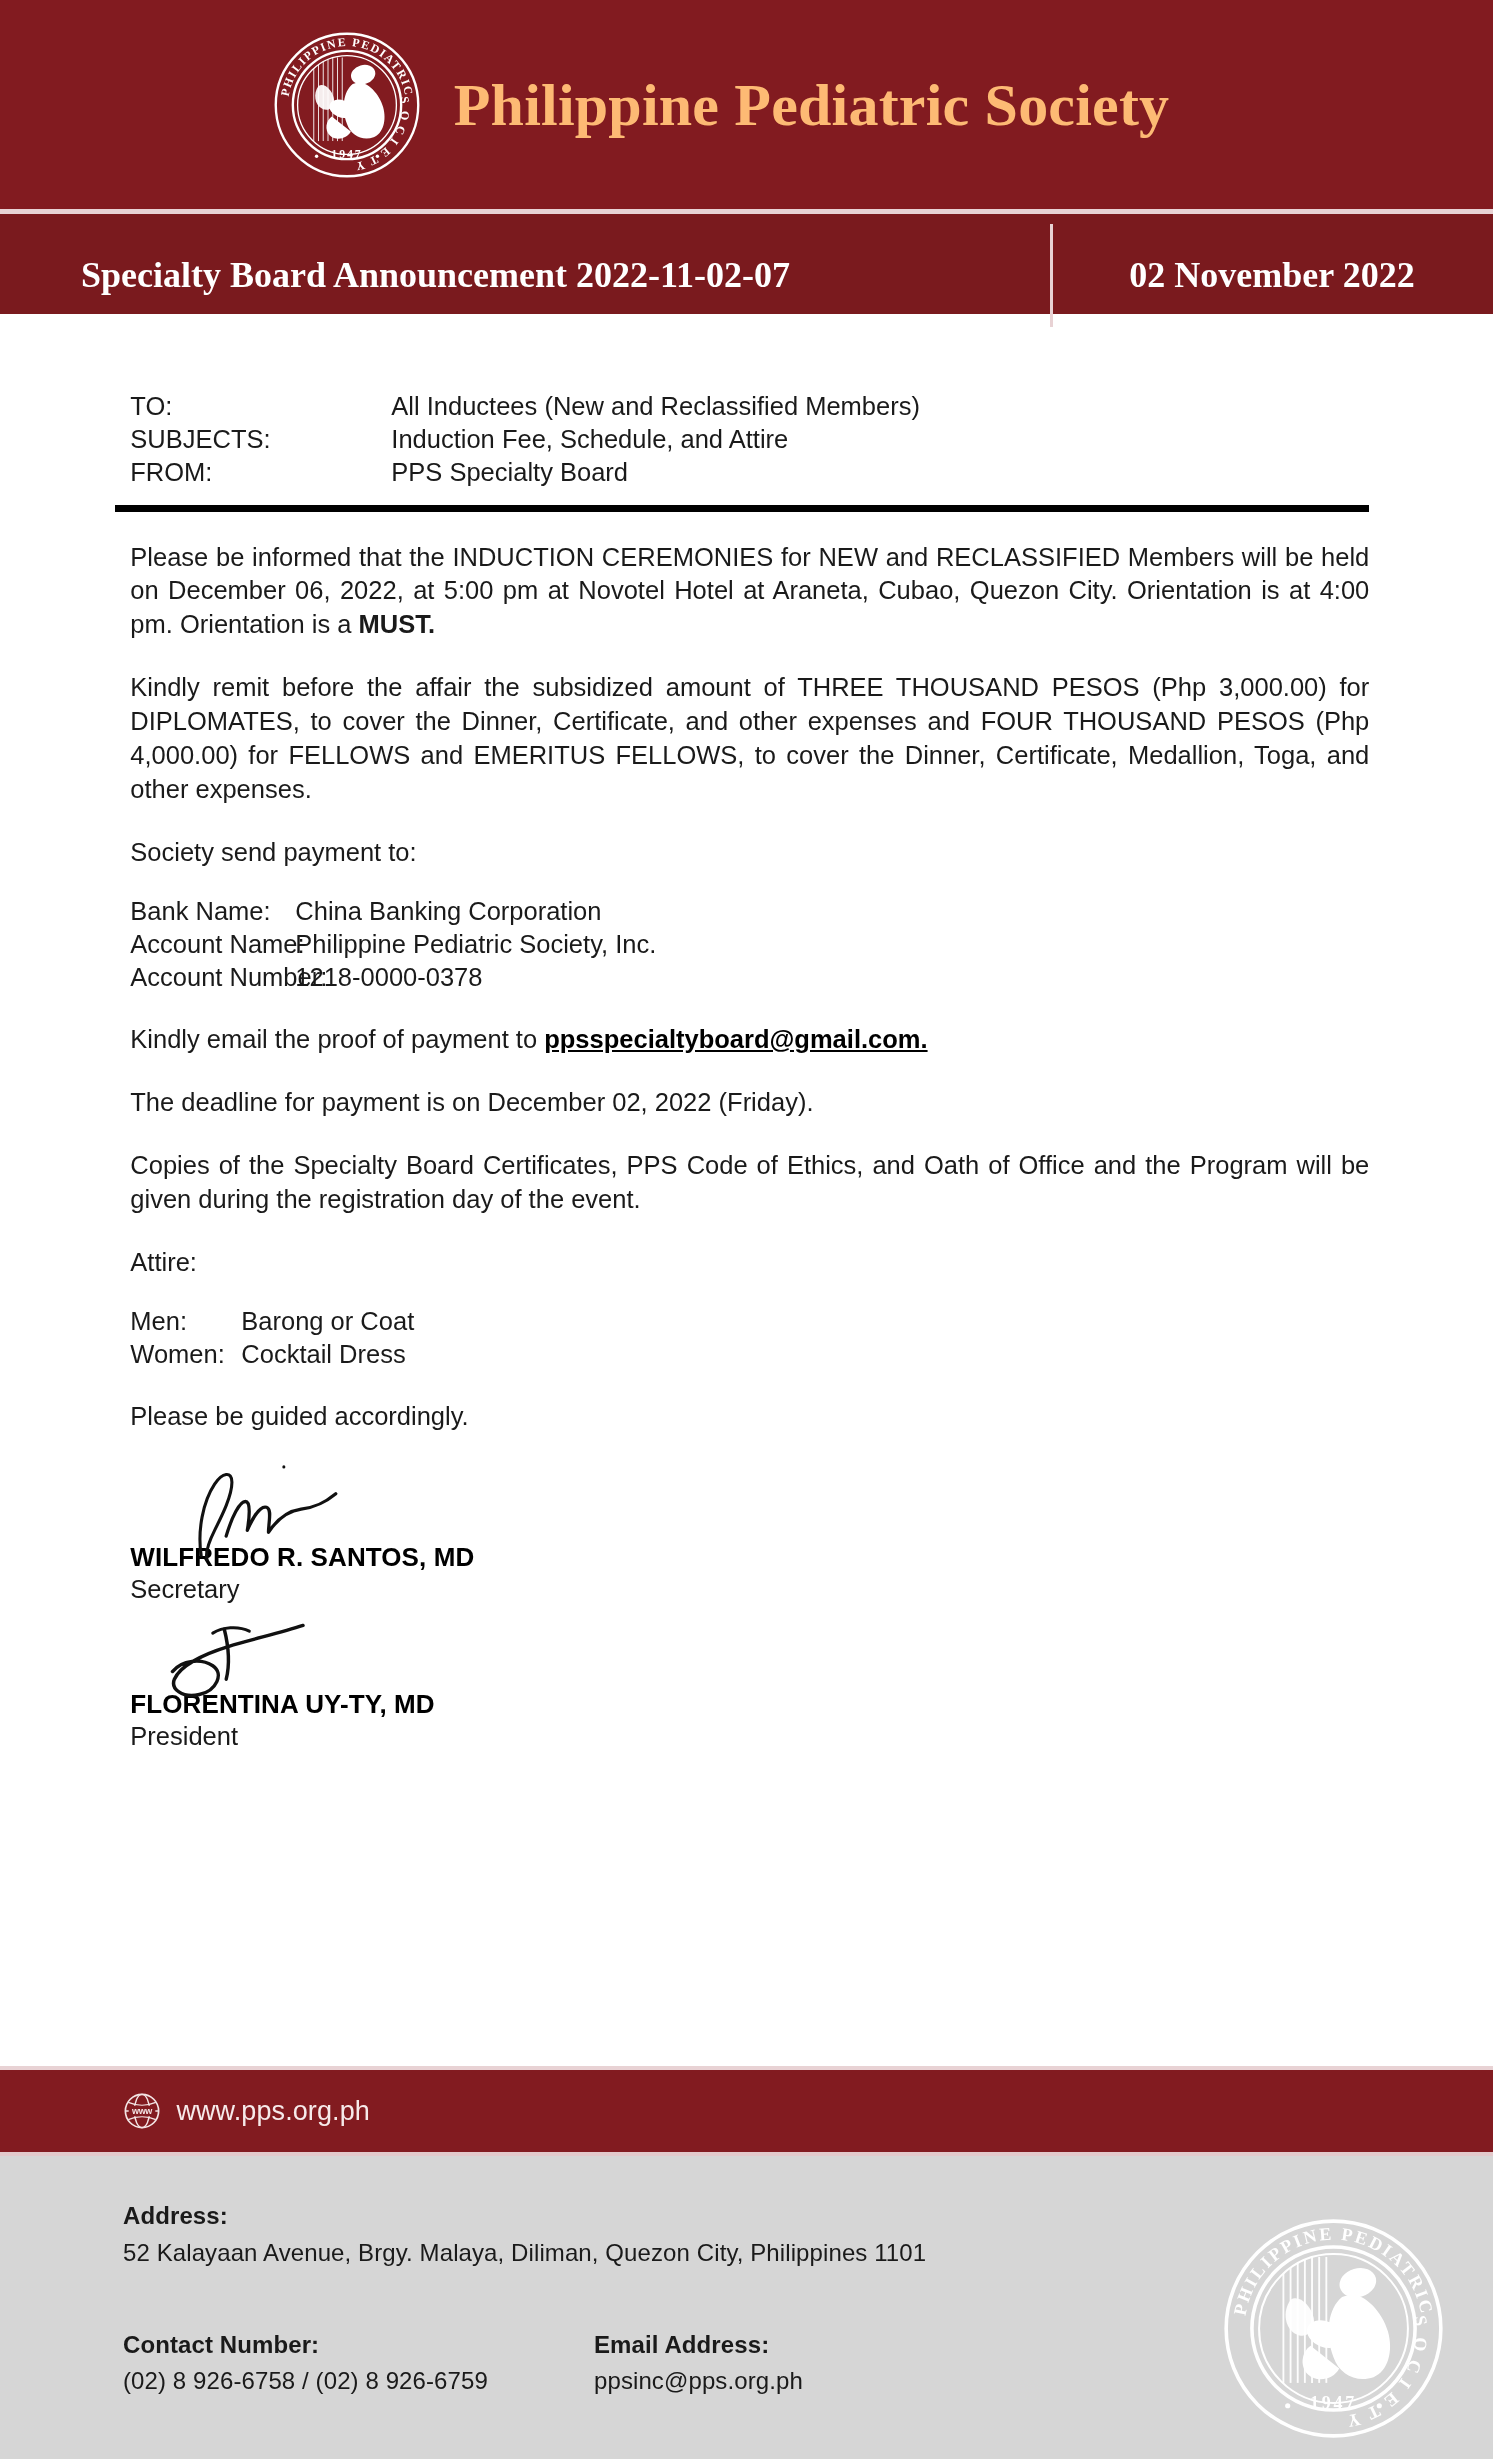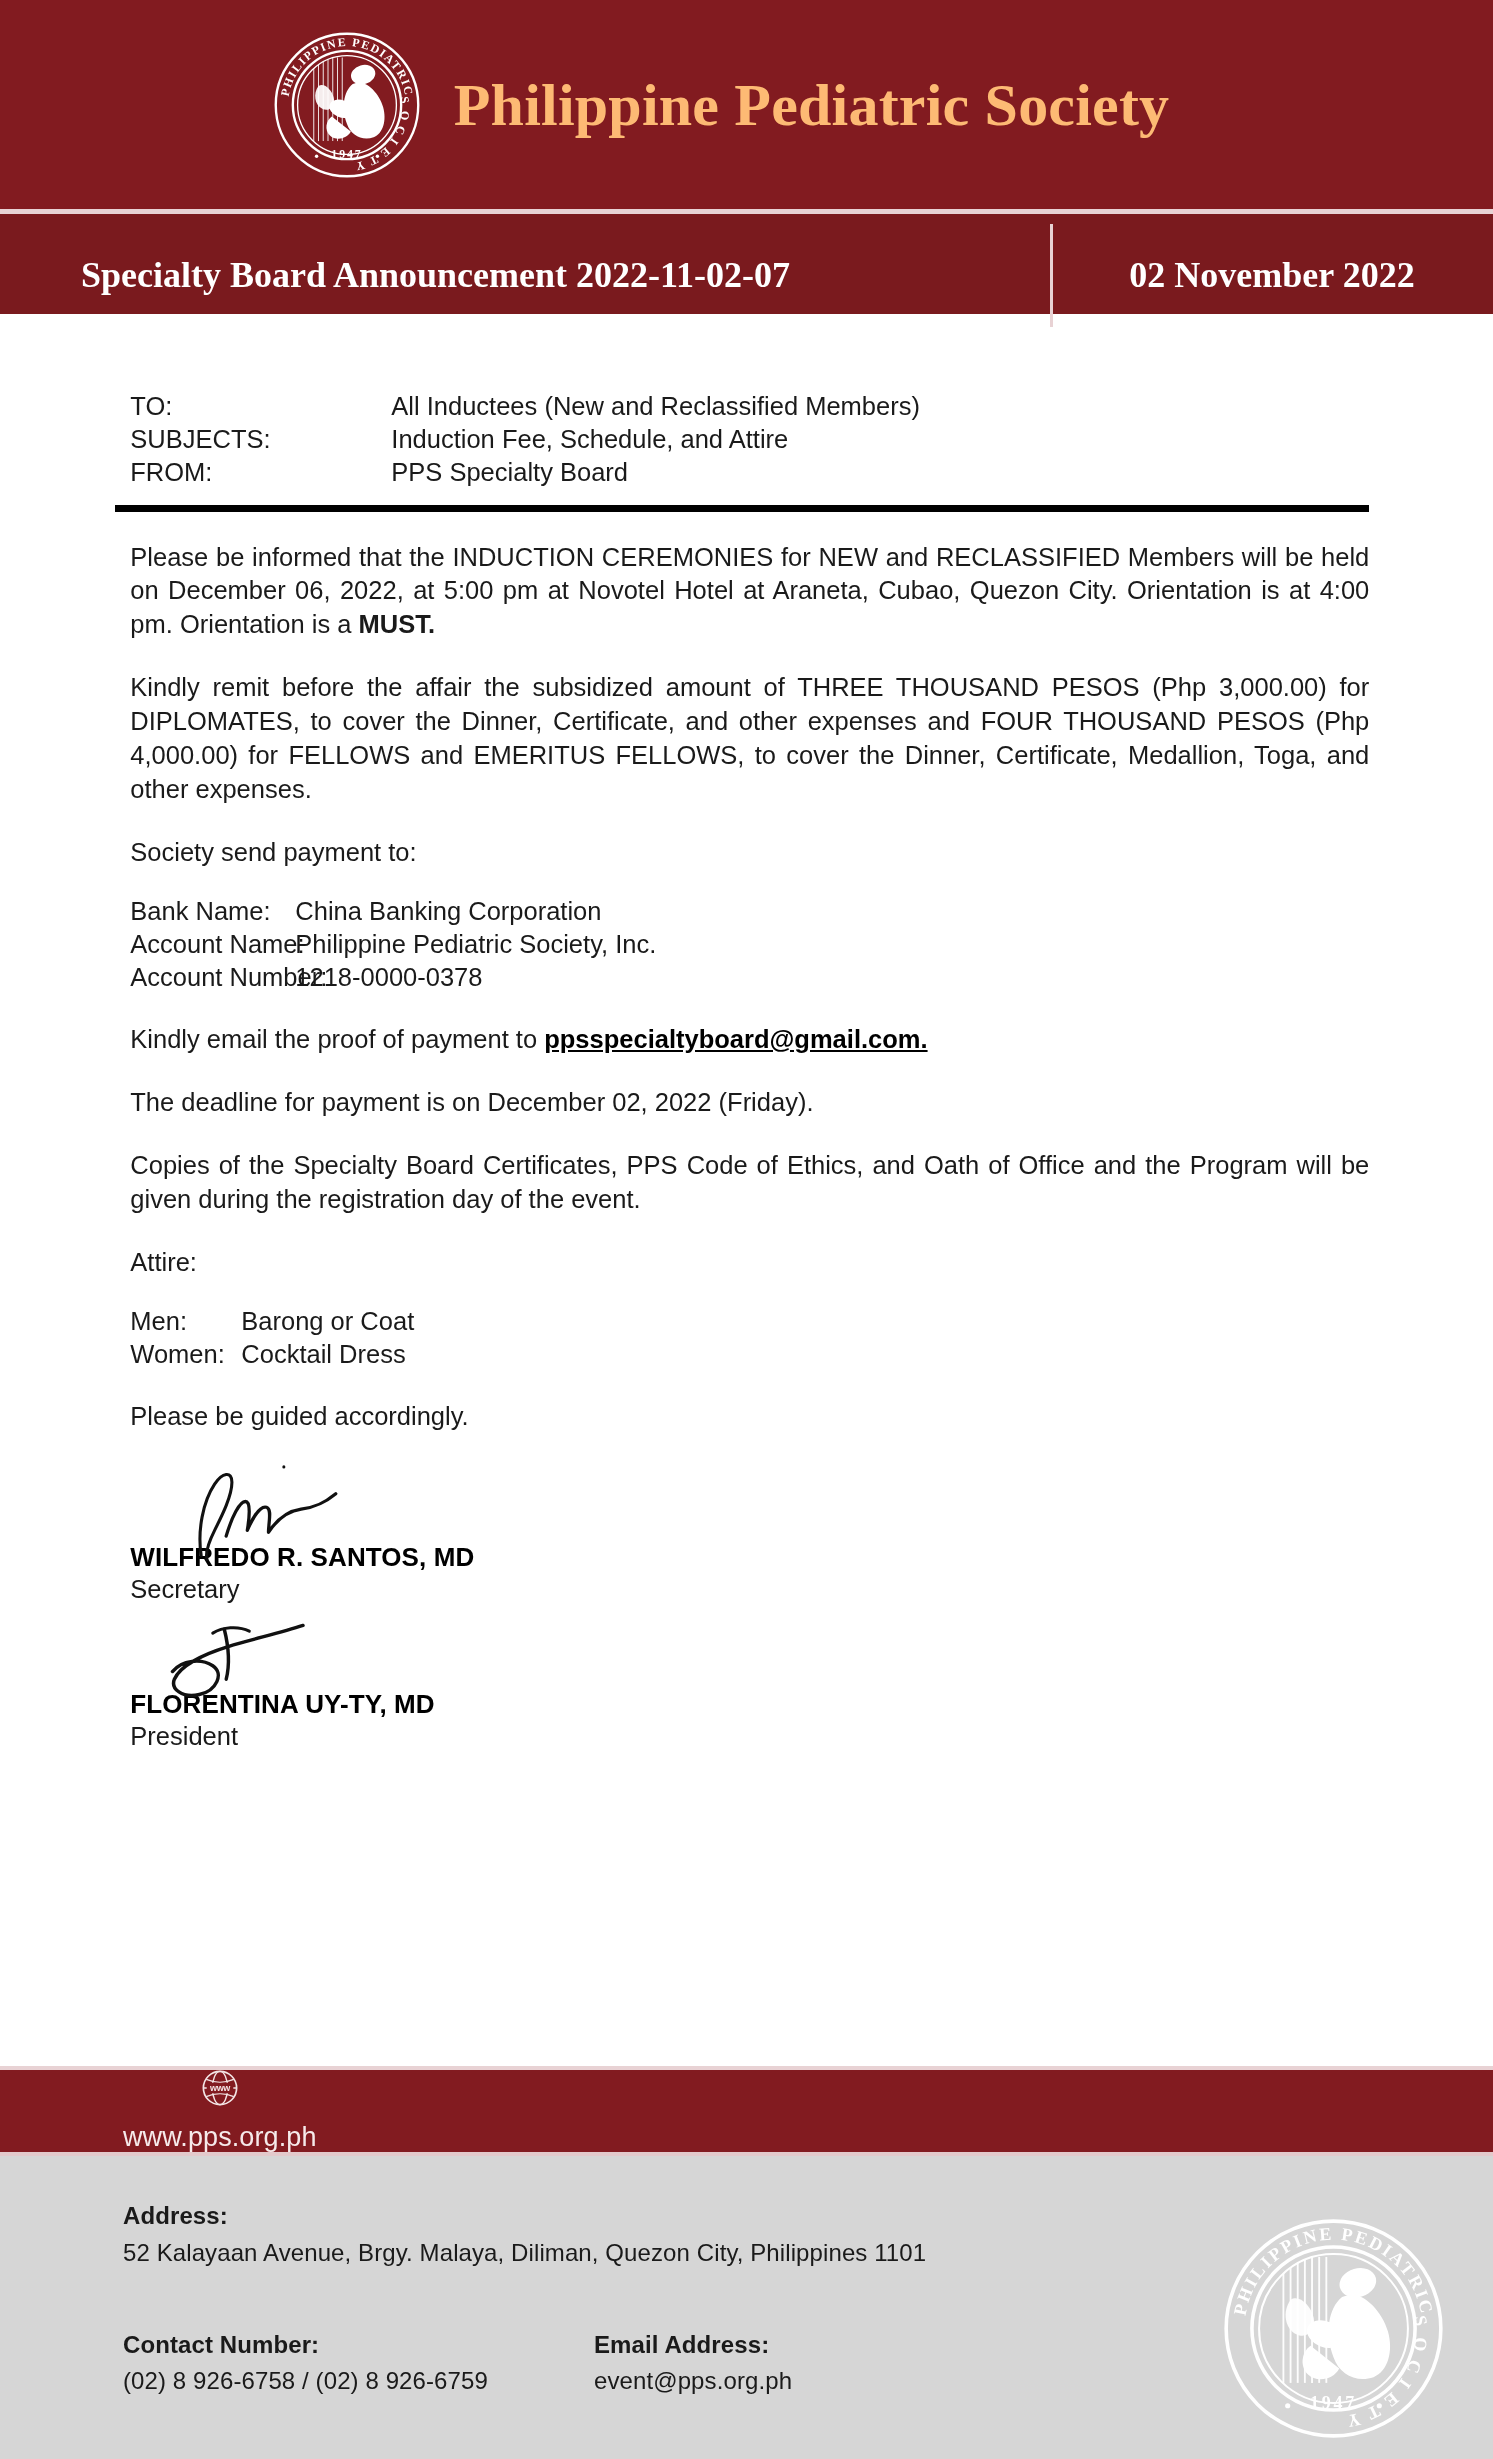--- a/index.html
+++ b/index.html
@@ -250,7 +250,6 @@
     align-items: center;
     gap: 15.4px;
     margin-left: 123px;
-    flex-direction: column;
   }
   .globe { width: 38px; height: 38px; flex: 0 0 38px; }
   .webbar-text {

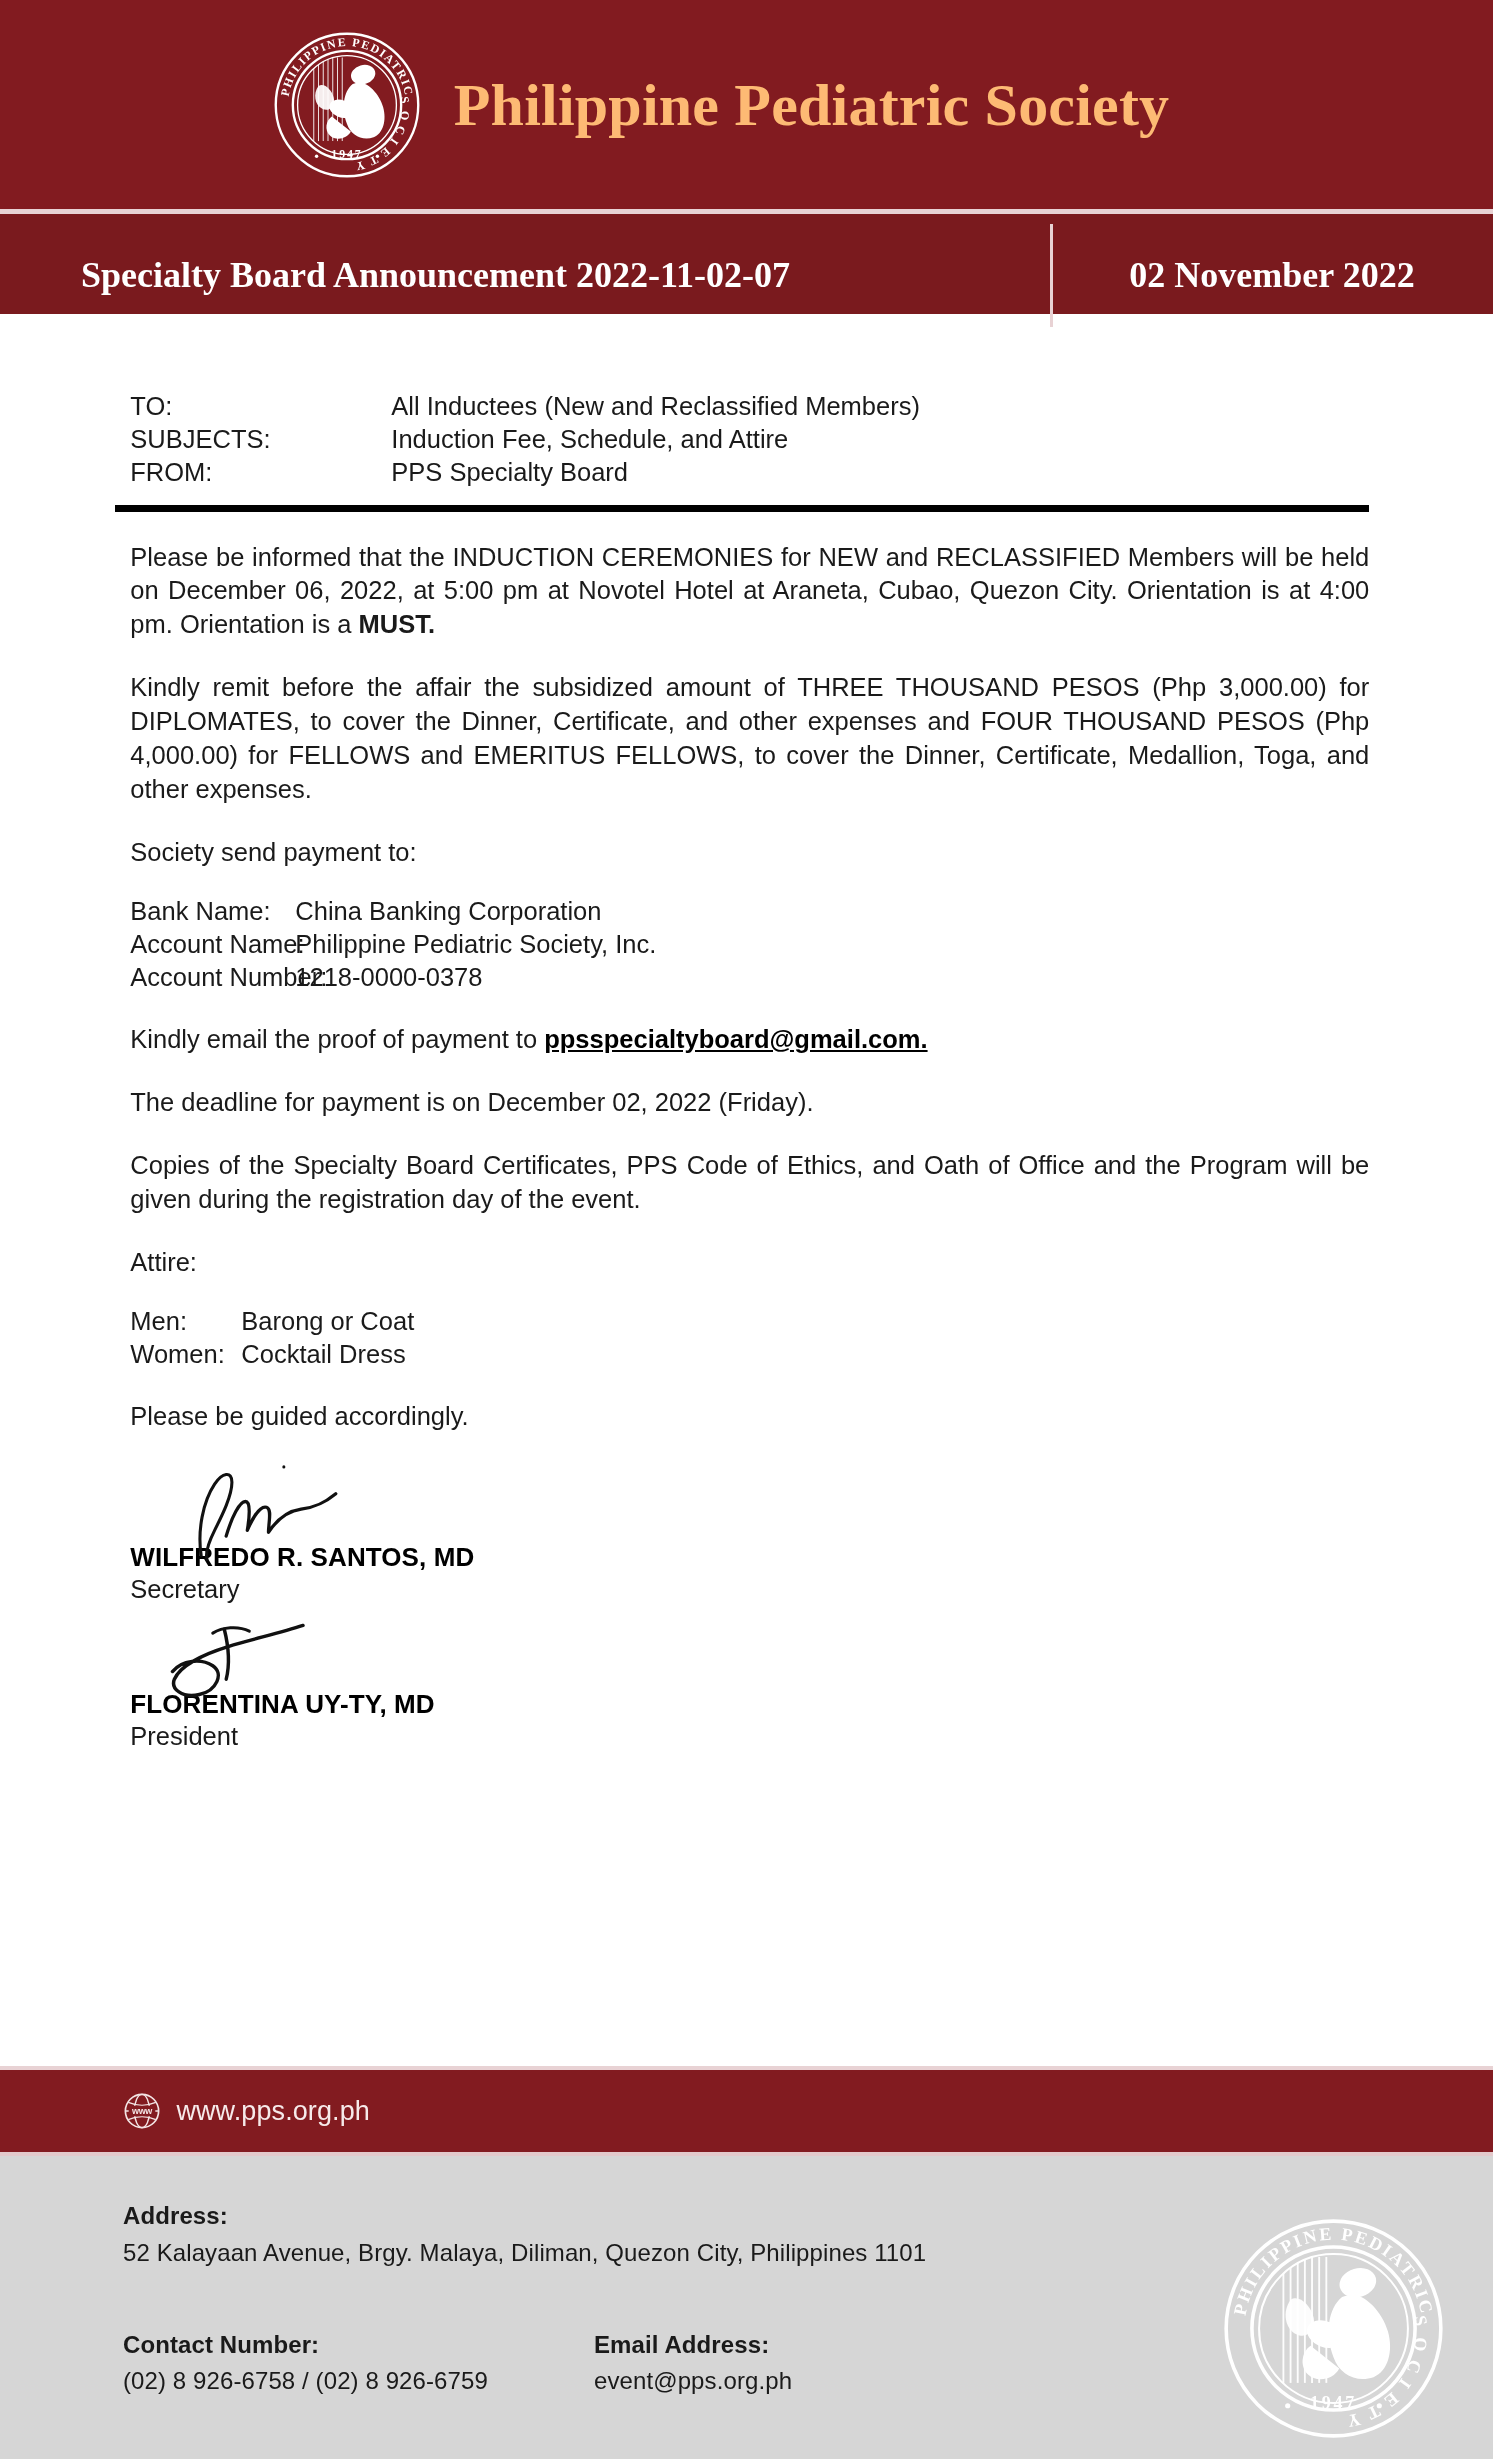--- a/index.html
+++ b/index.html
@@ -492,7 +492,7 @@
         </div>
         <div class="footer-col-email">
           <div class="f-label">Email Address:</div>
-          <div class="f-value">event@pps.org.ph</div>
+          <div class="f-value">ppsinc@pps.org.ph</div>
         </div>
       </div>
     </div>

